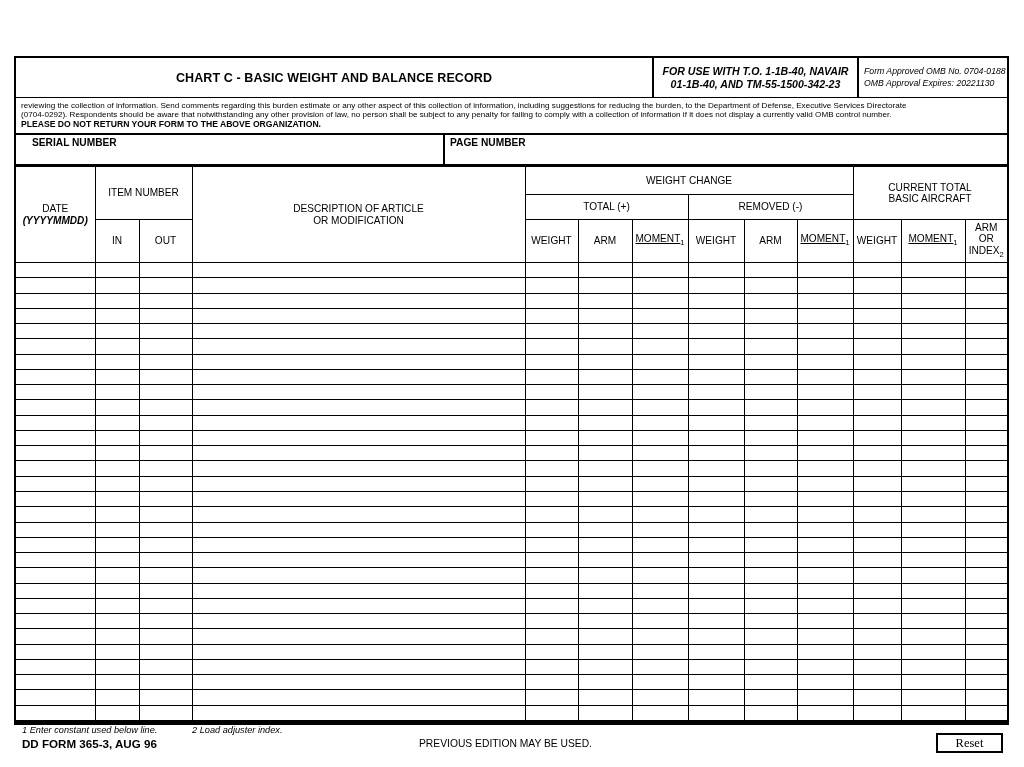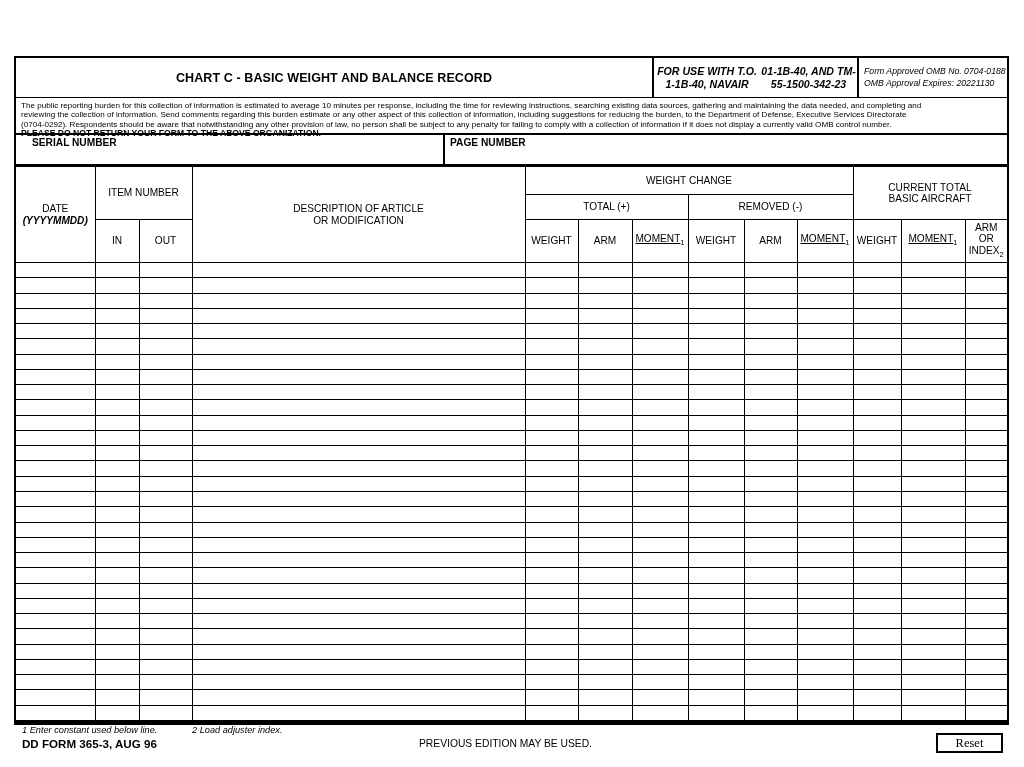--- a/index.html
+++ b/index.html
@@ -42,7 +42,7 @@
   .title-to {
     width: 205px;
     border-left: 2px solid #000;
-    display: flex; flex-direction: row;
+    display: flex; flex-direction: column;
     align-items: center; justify-content: center;
     font-style: italic; font-weight: bold;
     font-size: 10.6px; line-height: 13px;

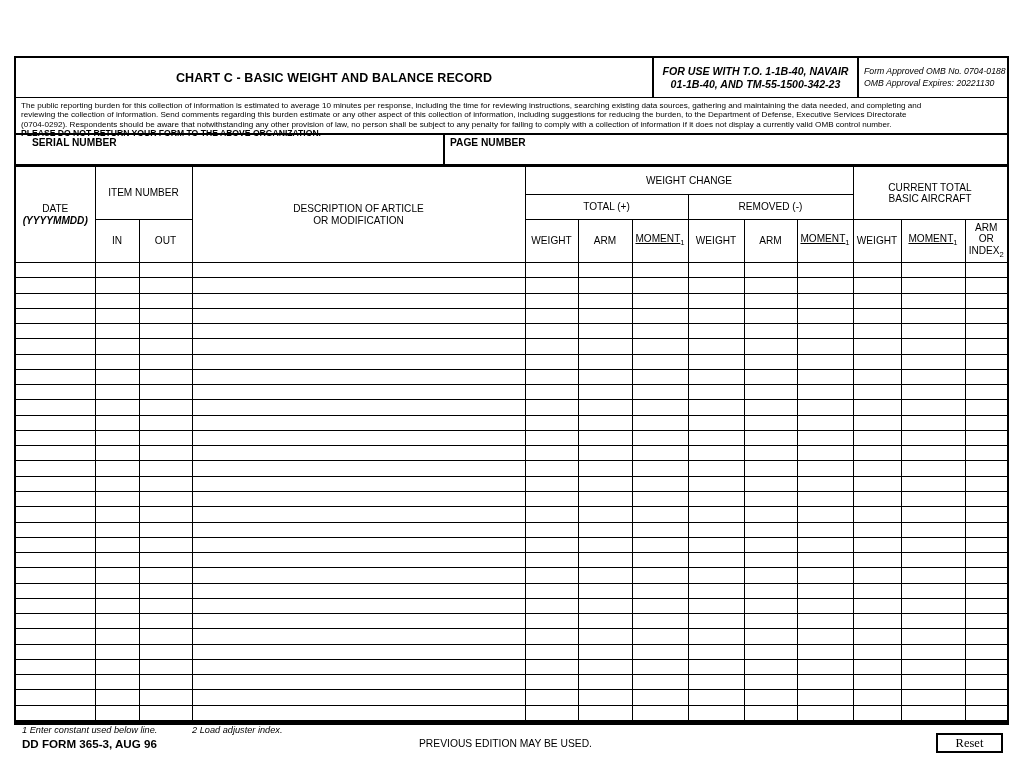--- a/index.html
+++ b/index.html
@@ -173,7 +173,6 @@
     </div>
 
     <div class="burden">
-      <p>The public reporting burden for this collection of information is estimated to average 10 minutes per response, including the time for reviewing instructions, searching existing data sources, gathering and maintaining the data needed, and completing and</p>
       <p>reviewing the collection of information.  Send comments regarding this burden estimate or any other aspect of this collection of information, including suggestions for reducing the burden, to the Department of Defense, Executive Services Directorate</p>
       <p>(0704-0292). Respondents should be aware that notwithstanding any other provision of law, no person shall be subject to any penalty for failing to comply with a collection of information if it does not display a currently valid OMB control number.</p>
       <p class="bold">PLEASE DO NOT RETURN YOUR FORM TO THE ABOVE ORGANIZATION.</p>

